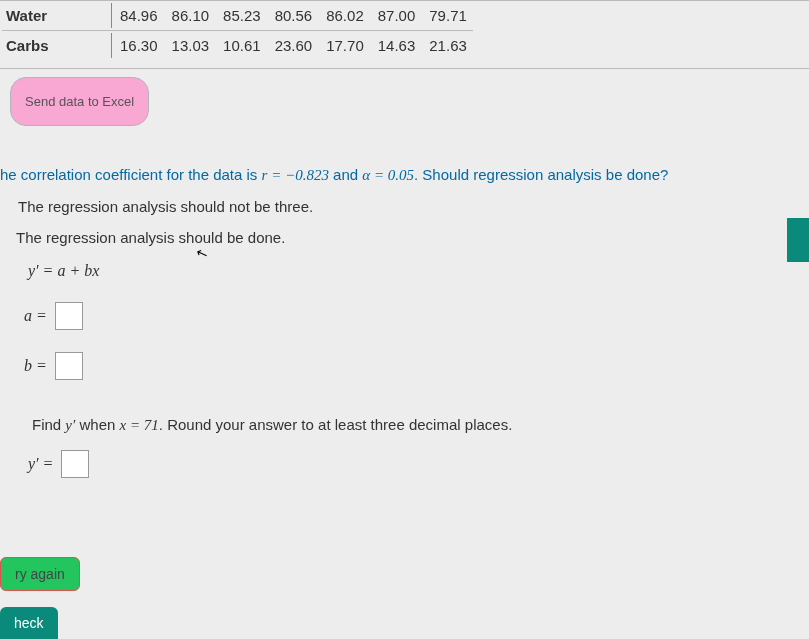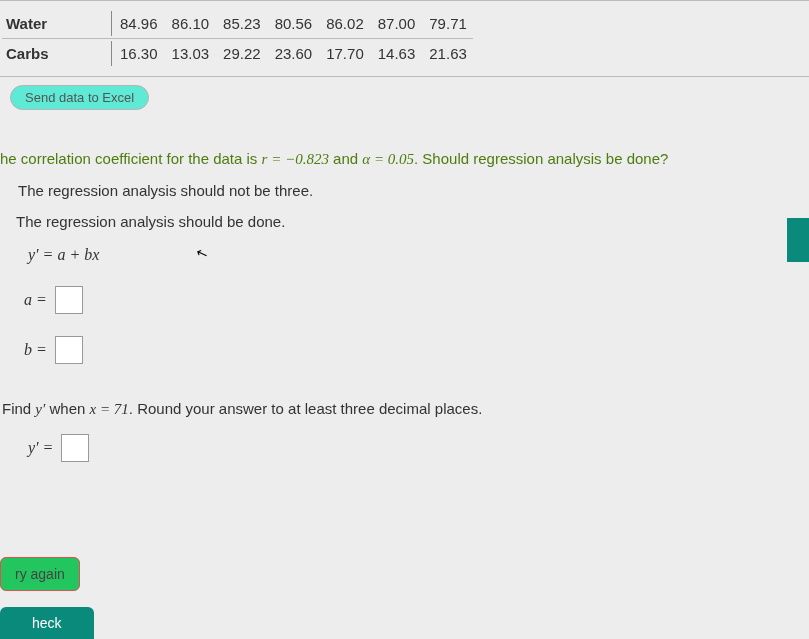--- a/index.html
+++ b/index.html
@@ -5,7 +5,7 @@
 *{box-sizing:border-box;margin:0;padding:0}
 body{font-family:Arial,Helvetica,sans-serif;font-size:15px;color:#333;background:#ededed;width:809px;height:639px;overflow:hidden;position:relative}
 .content{padding:0 0 0 0}
-.data-table{margin:8px 0 8px 0}
+.data-table{margin:0 0 8px 0}
 .data-table td{padding:4px 6px;font-size:15px}
 .data-table .label{font-weight:bold;padding-right:30px;padding-left:4px;border-right:1px solid #888;min-width:110px}
 .divider{border-top:1px solid #bbb;margin:0}

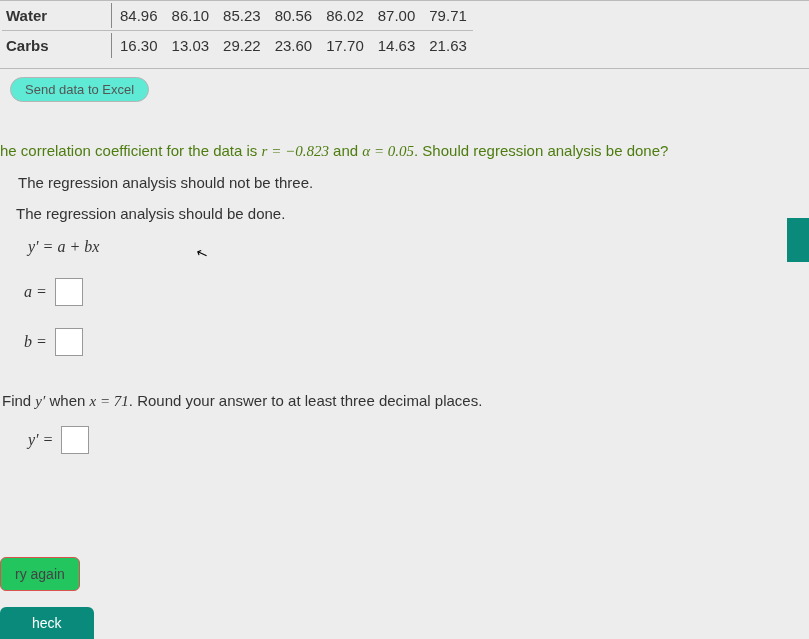--- a/index.html
+++ b/index.html
@@ -50,7 +50,7 @@
       <td class="label">Carbs</td>
       <td>16.30</td>
       <td>13.03</td>
-      <td>29.22</td>
+      <td>10.61</td>
       <td>23.60</td>
       <td>17.70</td>
       <td>14.63</td>

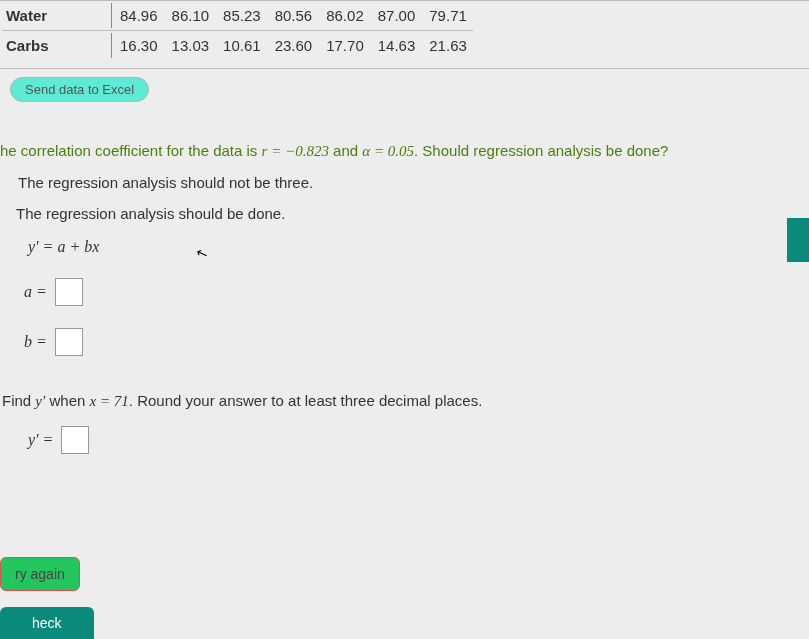--- a/index.html
+++ b/index.html
@@ -9,7 +9,7 @@
 .data-table td{padding:4px 6px;font-size:15px}
 .data-table .label{font-weight:bold;padding-right:30px;padding-left:4px;border-right:1px solid #888;min-width:110px}
 .divider{border-top:1px solid #bbb;margin:0}
-.excel-btn{border:1px solid #b5b5b5;background:#5eead4;border-radius:16px;padding:4px 14px;font-size:13px;color:#555;margin:8px 0 0 10px;display:inline-block;cursor:pointer}
+.excel-btn{border:1px solid #b5b5b5;background:#f9a8d4;border-radius:16px;padding:16px 14px;font-size:13px;color:#555;margin:8px 0 0 10px;display:inline-block;cursor:pointer}
 .question{margin:40px 0 0 0}
 .q-text{font-size:15px;color:#4d7c0f;margin-bottom:14px}
 .eq{font-style:italic;font-family:'Times New Roman',serif}

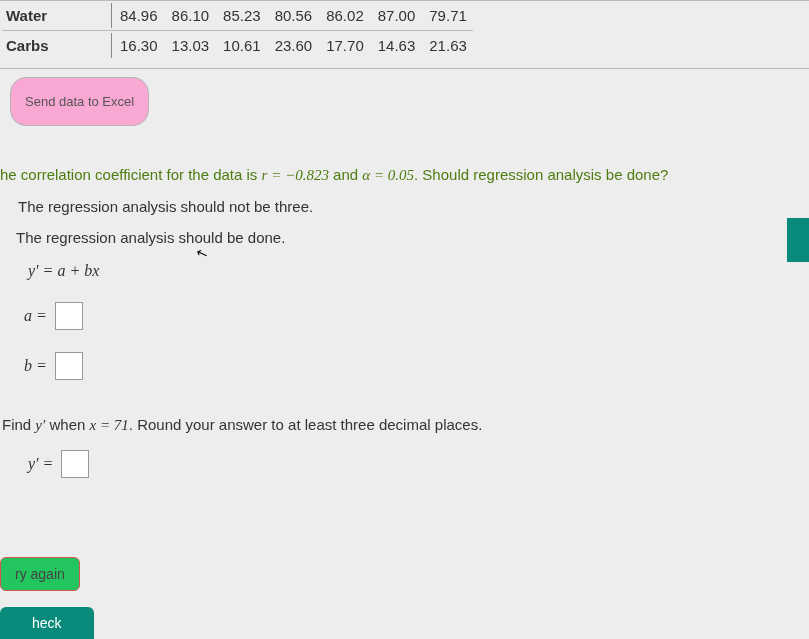--- a/index.html
+++ b/index.html
@@ -11,7 +11,7 @@
 .divider{border-top:1px solid #bbb;margin:0}
 .excel-btn{border:1px solid #b5b5b5;background:#f9a8d4;border-radius:16px;padding:16px 14px;font-size:13px;color:#555;margin:8px 0 0 10px;display:inline-block;cursor:pointer}
 .question{margin:40px 0 0 0}
-.q-text{font-size:15px;color:#4d7c0f;margin-bottom:14px}
+.q-text{font-size:15px;color:#0369a1;margin-bottom:14px}
 .eq{font-style:italic;font-family:'Times New Roman',serif}
 .option{margin:8px 0 14px 18px;font-size:15px}
 .sub-q{margin:18px 0 0 18px}

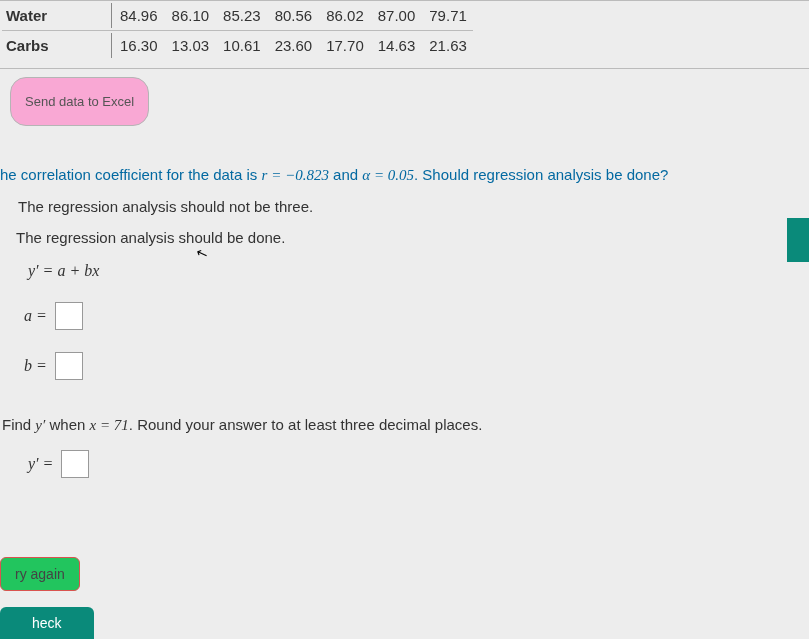--- a/index.html
+++ b/index.html
@@ -18,7 +18,7 @@
 .eq-line{margin:16px 0 0 10px;font-family:Liberation Serif, serif;font-style:italic;font-size:16px}
 .coeff-row{margin:22px 0 0 24px;display:flex;align-items:center;gap:8px;font-family:'Times New Roman',serif;font-style:italic;font-size:16px}
 .ans-box{width:28px;height:28px;border:1px solid #999;background:#fff;display:inline-block}
-.find-yp{margin:36px 0 0 2px}
+.find-yp{margin:36px 0 0 32px}
 .try-again{position:absolute;left:0;bottom:48px;border:1.5px solid #d9534f;border-radius:6px;padding:8px 14px;font-size:14px;color:#444;background:#22c55e;cursor:pointer}
 .check{position:absolute;left:0;bottom:0;background:#0a8a7a;color:#fff;border:none;border-radius:6px 6px 0 0;padding:8px 32px;font-size:14px;cursor:pointer}
 .teal-box{position:absolute;right:0;top:218px;width:22px;height:44px;background:#0a8a7a}

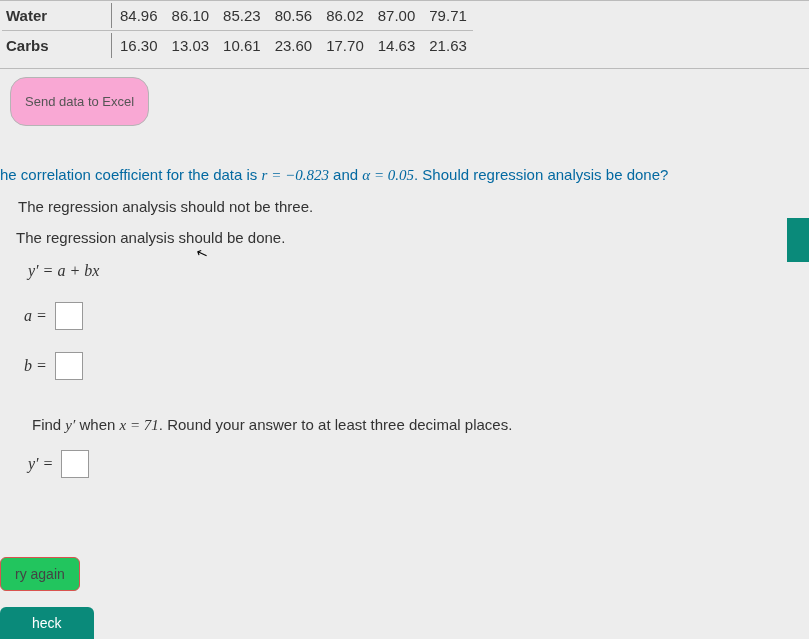--- a/index.html
+++ b/index.html
@@ -20,7 +20,7 @@
 .ans-box{width:28px;height:28px;border:1px solid #999;background:#fff;display:inline-block}
 .find-yp{margin:36px 0 0 32px}
 .try-again{position:absolute;left:0;bottom:48px;border:1.5px solid #d9534f;border-radius:6px;padding:8px 14px;font-size:14px;color:#444;background:#22c55e;cursor:pointer}
-.check{position:absolute;left:0;bottom:0;background:#0a8a7a;color:#fff;border:none;border-radius:6px 6px 0 0;padding:8px 32px;font-size:14px;cursor:pointer}
+.check{position:absolute;left:0;bottom:0;background:#0a8a7a;color:#fff;border:none;border-radius:6px 6px 0 0;padding:8px 14px;font-size:14px;cursor:pointer}
 .teal-box{position:absolute;right:0;top:218px;width:22px;height:44px;background:#0a8a7a}
 .cursor{position:absolute;left:196px;top:245px;font-size:14px;color:#000;transform:rotate(-20deg)}
 </style>

